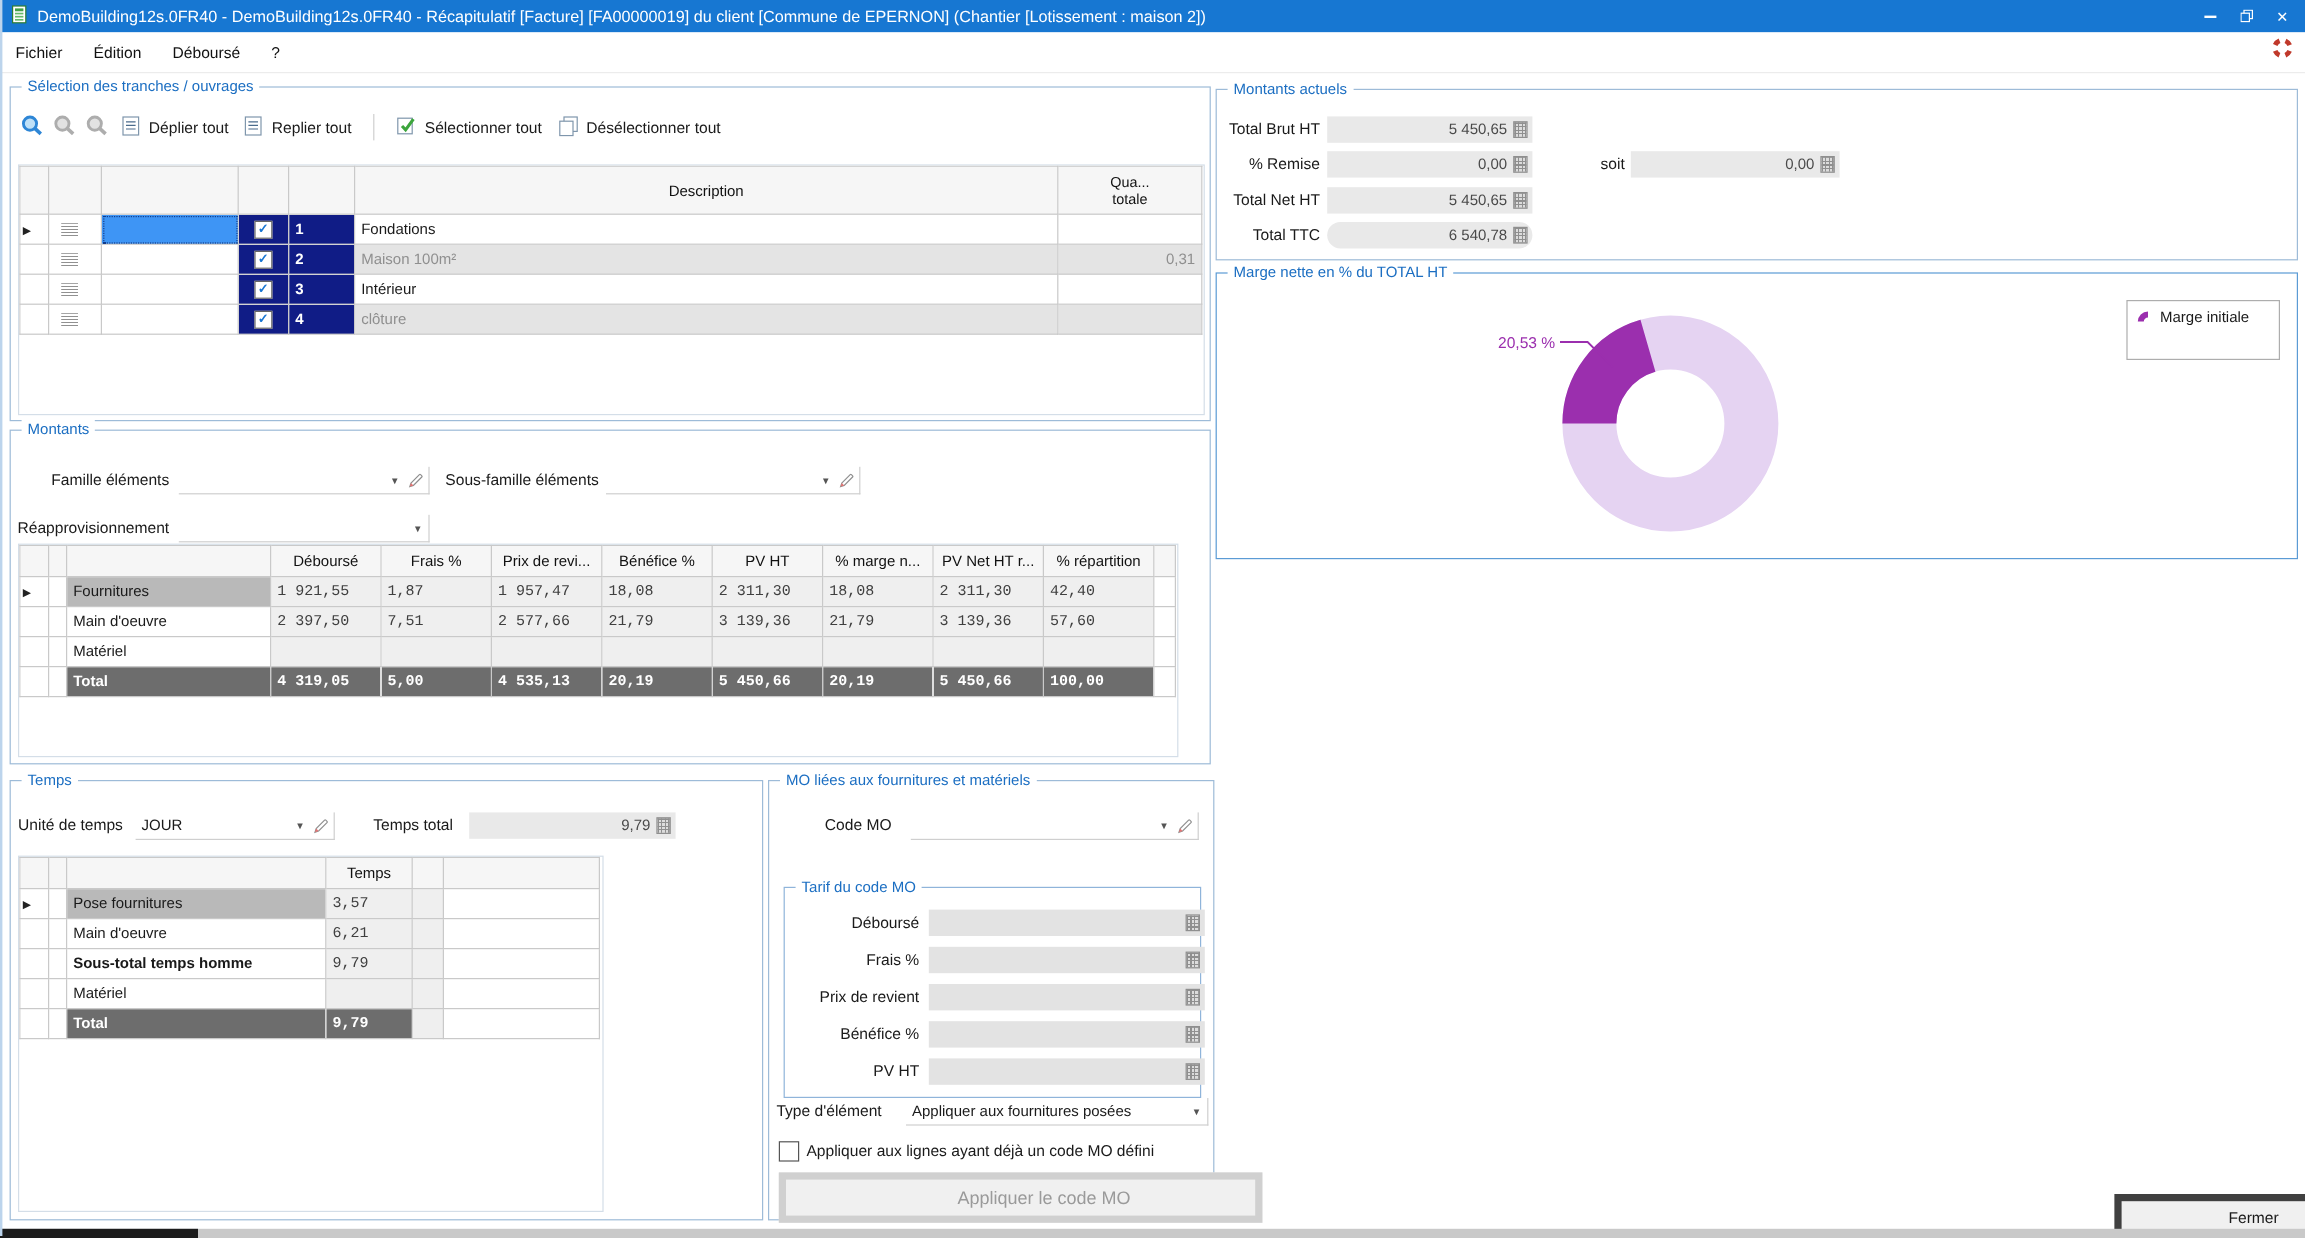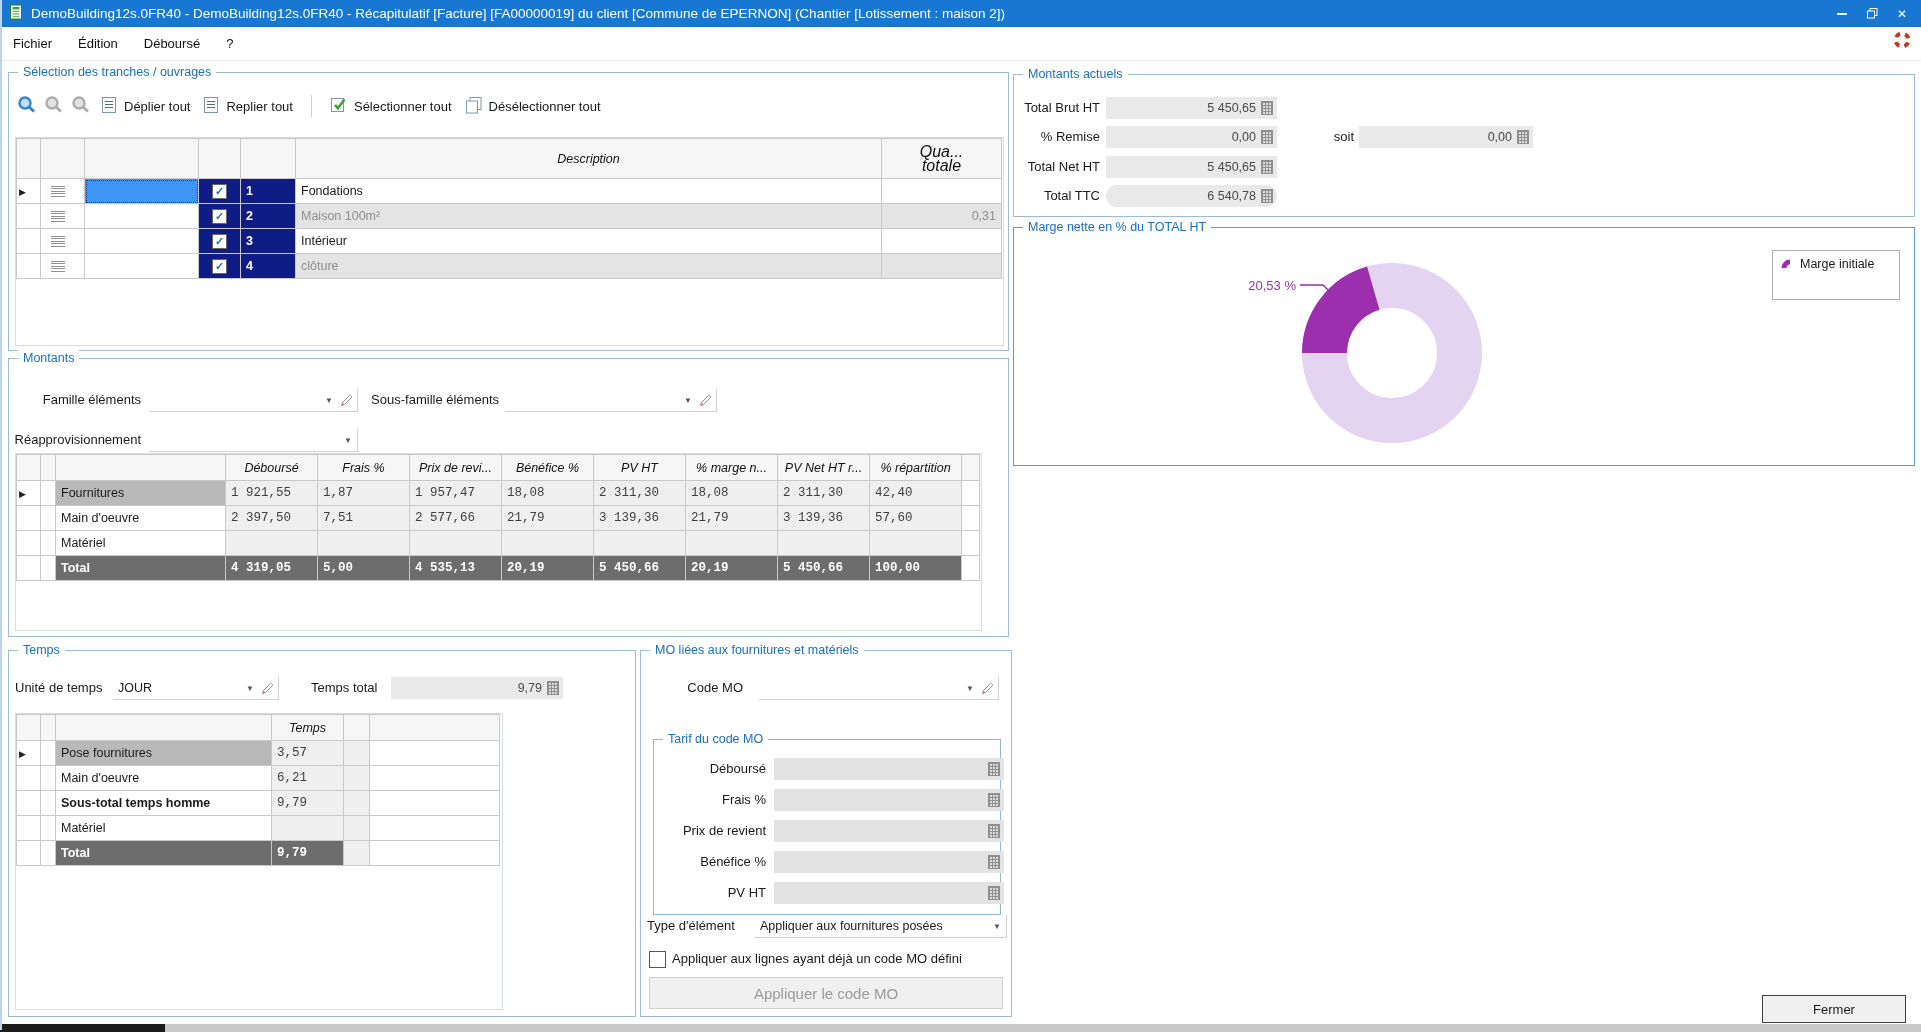--- a/index.html
+++ b/index.html
@@ -37,7 +37,7 @@
   .twrap{position:absolute;border:1px solid #D4DEE8;background:#fff;overflow:hidden;}
   table{border-collapse:collapse;table-layout:fixed;background:#fff;}
   td,th{border:1px solid #C9C9C9;height:24px;padding:0 5px;overflow:hidden;white-space:nowrap;font-weight:normal;font-size:12.5px;}
-  th{background:#F6F6F6;text-align:center;color:#111;font-style:italic;}
+  th{background:#F6F6F6;text-align:center;color:#111;}
   td.ind,td.tree{padding:0 2px;background:#fff;}
   .row-ind{font-size:9px;color:#222;}
   .lines{width:14px;height:11px;margin-left:8px;background:repeating-linear-gradient(#909090 0 1px,transparent 1px 2.4px);}

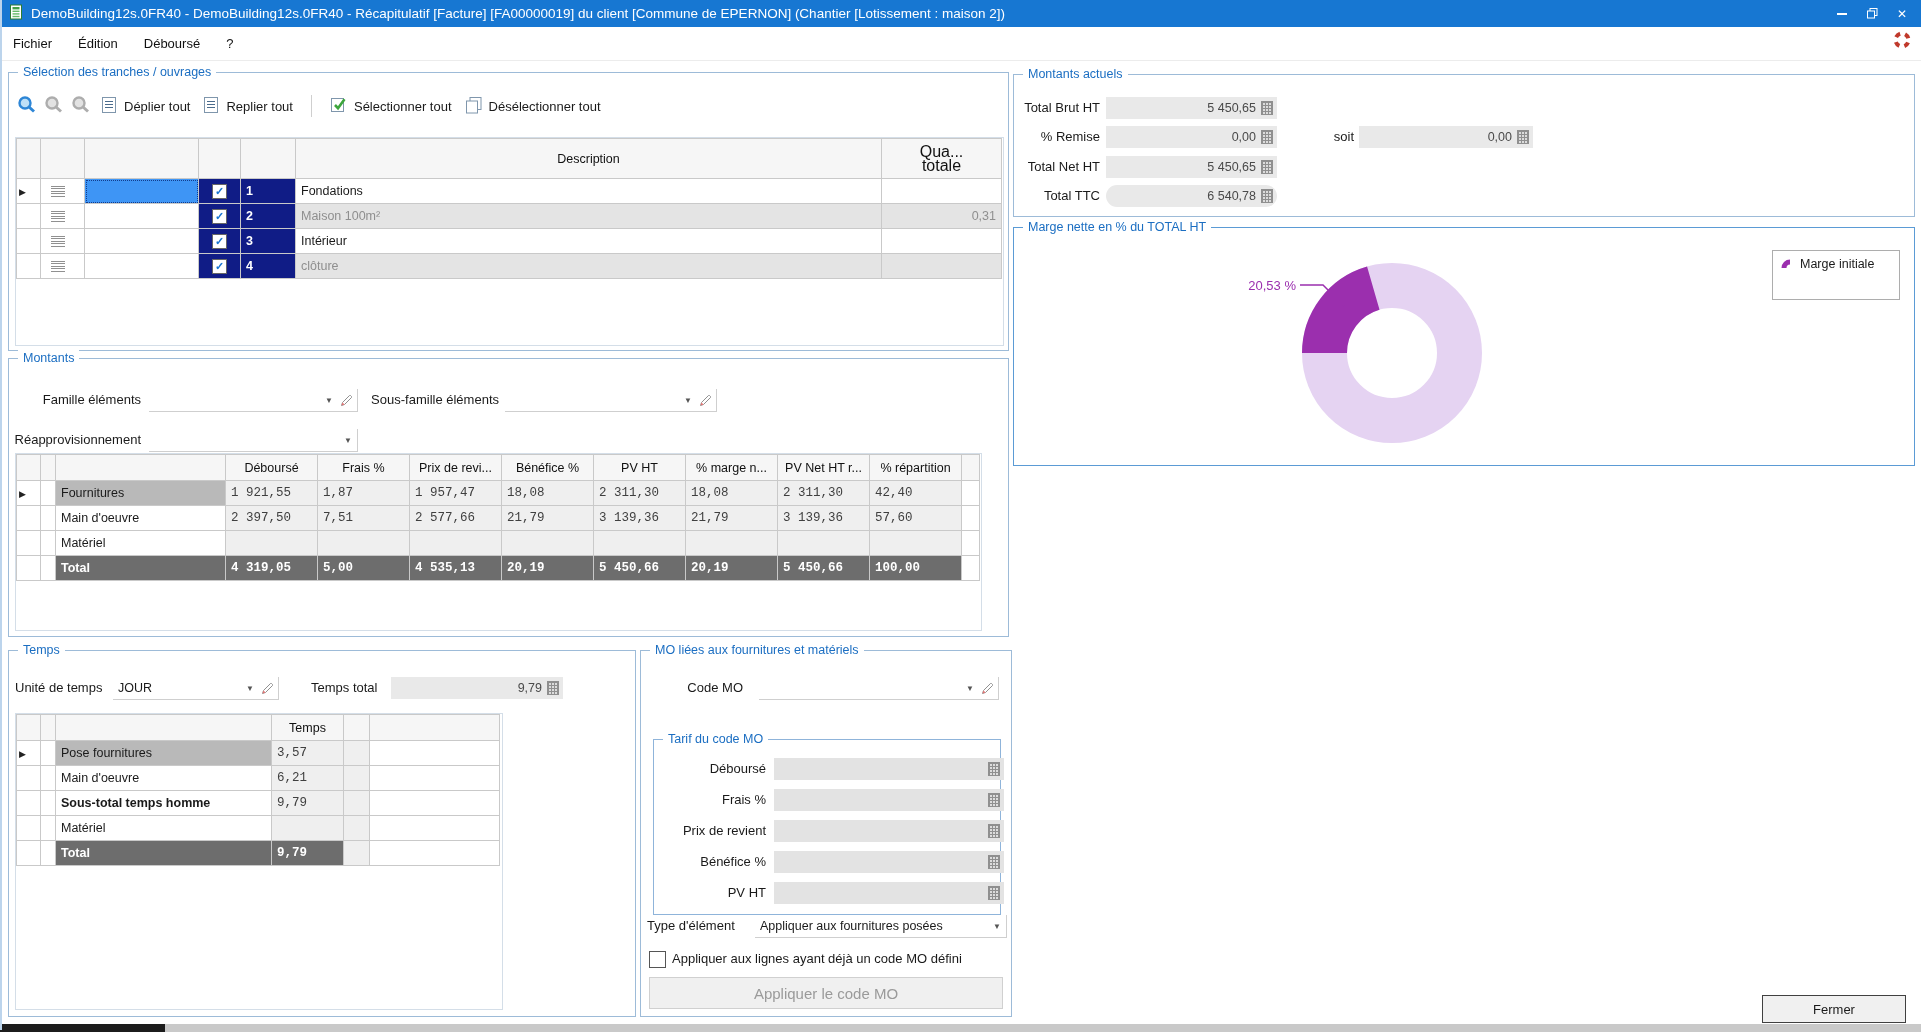--- a/index.html
+++ b/index.html
@@ -171,7 +171,7 @@
             <th></th>
             <th></th>
       <th>Description</th>
-      <th style="font-size:16px;line-height:14px;">
+      <th style="font-size:12px;line-height:14px;">
         <div>Qua...</div>
               <div>totale</div>
       </th>

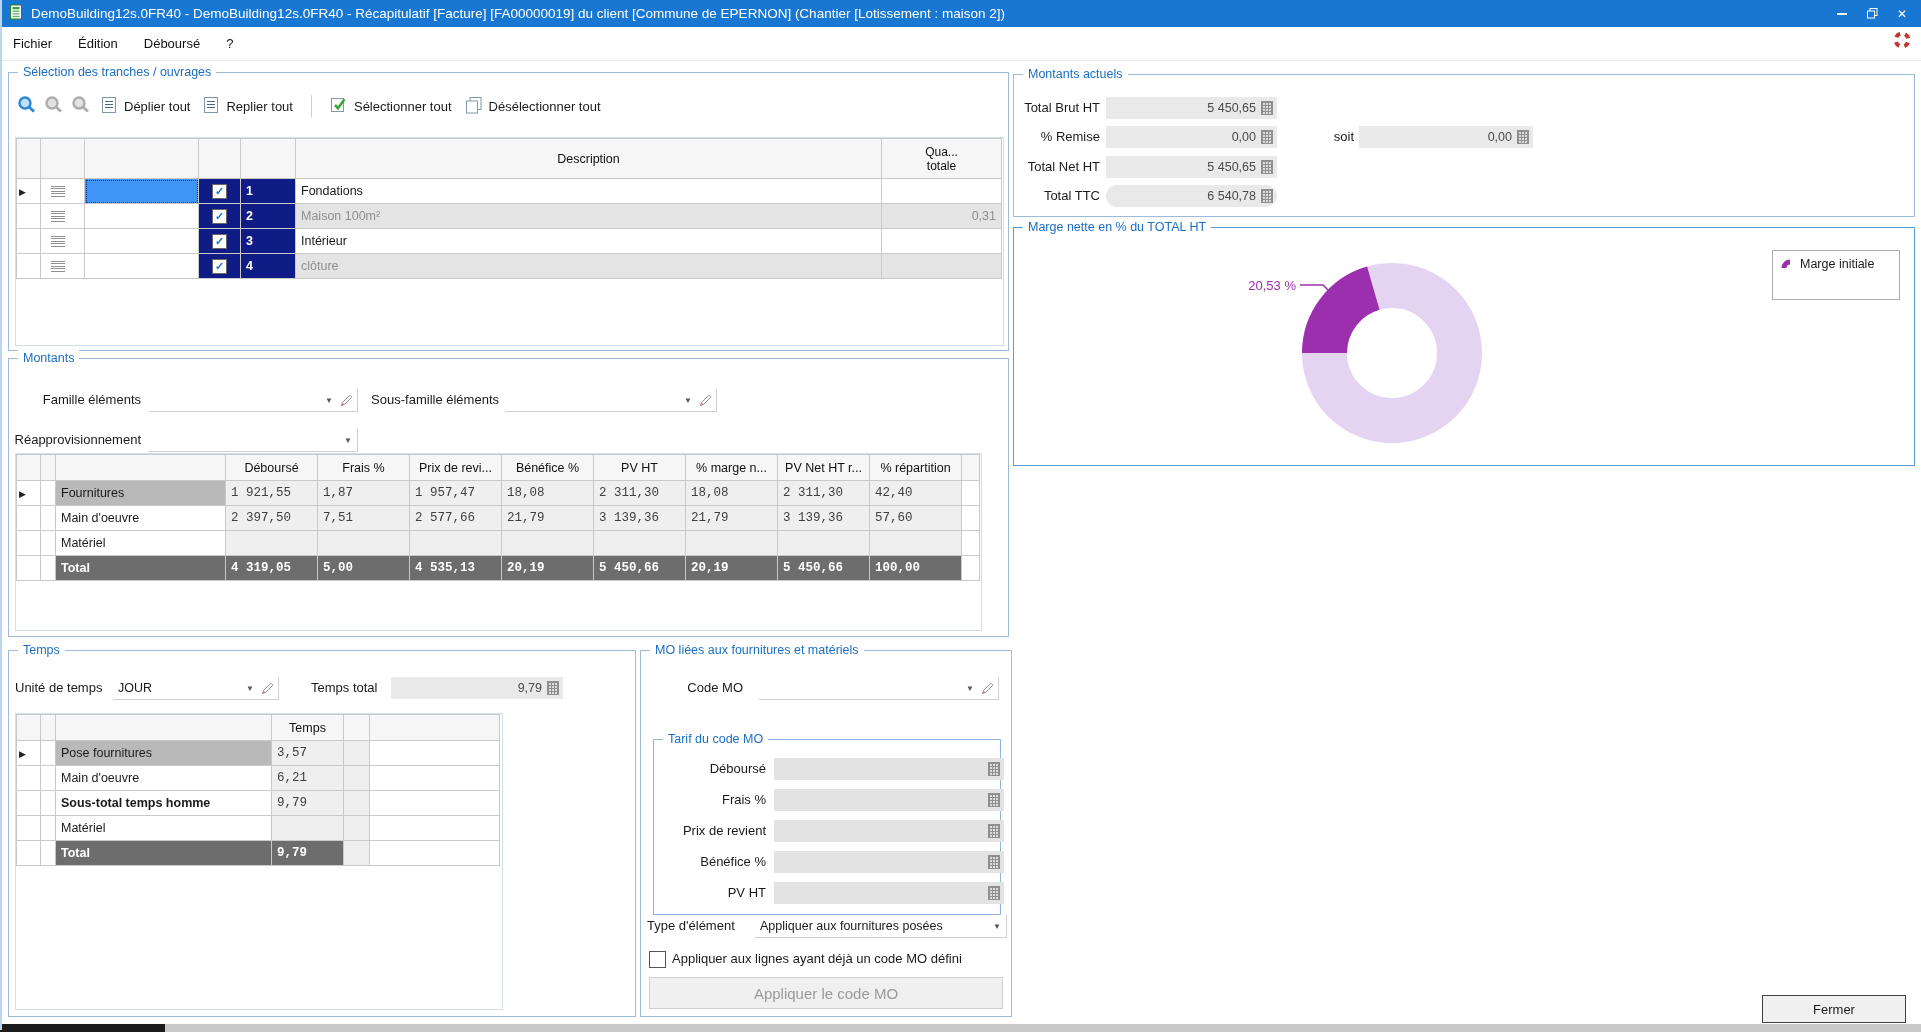--- a/index.html
+++ b/index.html
@@ -55,7 +55,7 @@
   .tbtn{display:flex;align-items:center;gap:6px;font-size:13px;padding:2px 3px;}
   .tsep{width:1px;height:22px;background:#CFCFCF;margin:0 8px;}
   
-  .btn{position:absolute;background:#F0F0F0;border:1px solid #404040;display:flex;align-items:center;justify-content:center;font-size:13px;}
+  .btn{position:absolute;background:#F0F0F0;border:6px solid #404040;display:flex;align-items:center;justify-content:center;font-size:13px;padding-left:39px;}
   .btn-dis{color:#9A9A9A;font-size:15px;border-color:#D0D0D0;}
   .chkbox{position:absolute;width:15px;height:15px;border:1px solid #555;background:#fff;}
   .legend{position:absolute;border:1px solid #ADADAD;background:#fff;display:flex;align-items:flex-start;gap:5px;padding:6px 6px;}

